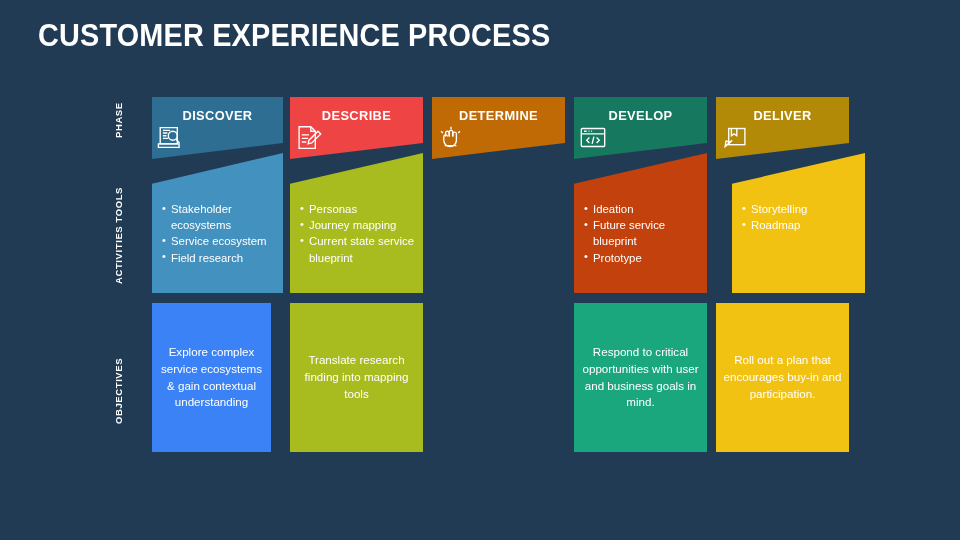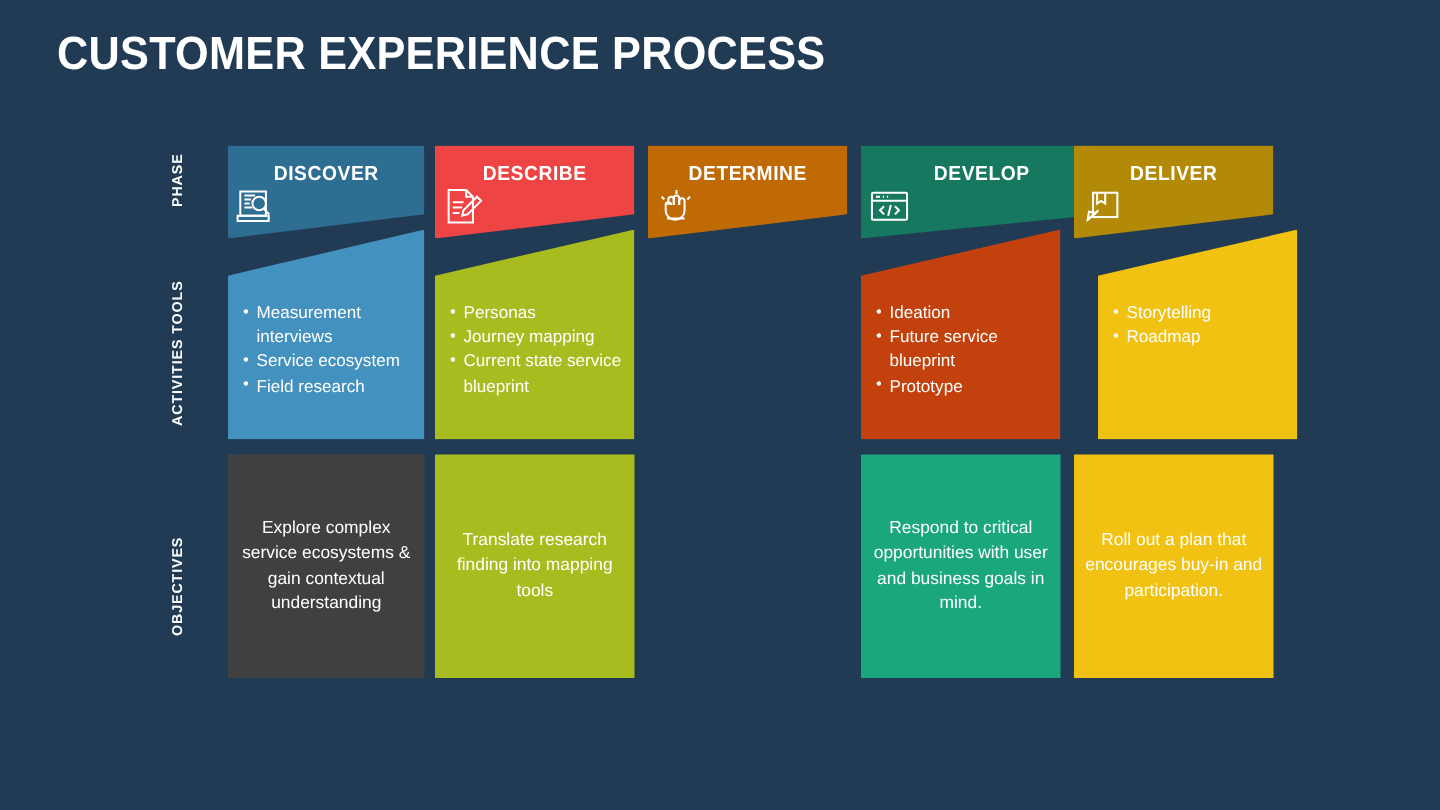--- a/index.html
+++ b/index.html
@@ -220,7 +220,7 @@
           <li>Prototype</li>
         </ul>
       </div>
-      <div class="col-head" style="background: rgb(21, 120, 95); padding-left: 28px;">
+      <div class="col-head" style="background: rgb(21, 120, 95);">
         <div class="col-head-title">DEVELOP</div>
         <div class="col-head-icon">
           <svg viewBox="0 0 32 30">

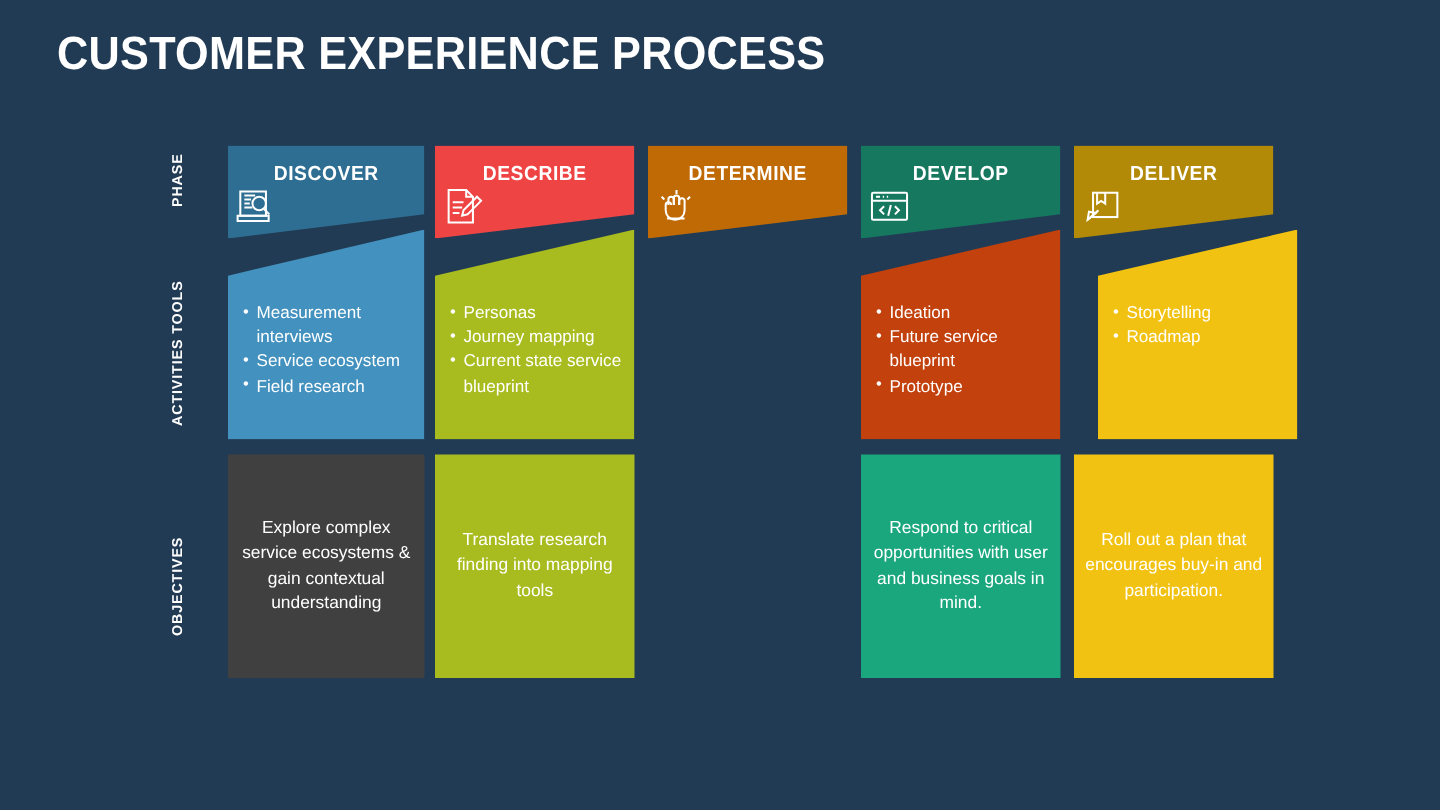--- a/index.html
+++ b/index.html
@@ -148,7 +148,7 @@
     <div class="col" style="left: 152px; width: 131px; height: 196px;">
       <div class="col-body" style="background: rgb(67, 145, 190);">
         <ul class="bullets">
-          <li>Measurement interviews</li>
+          <li>Stakeholder ecosystems</li>
           <li>Service ecosystem</li>
           <li>Field research</li>
         </ul>

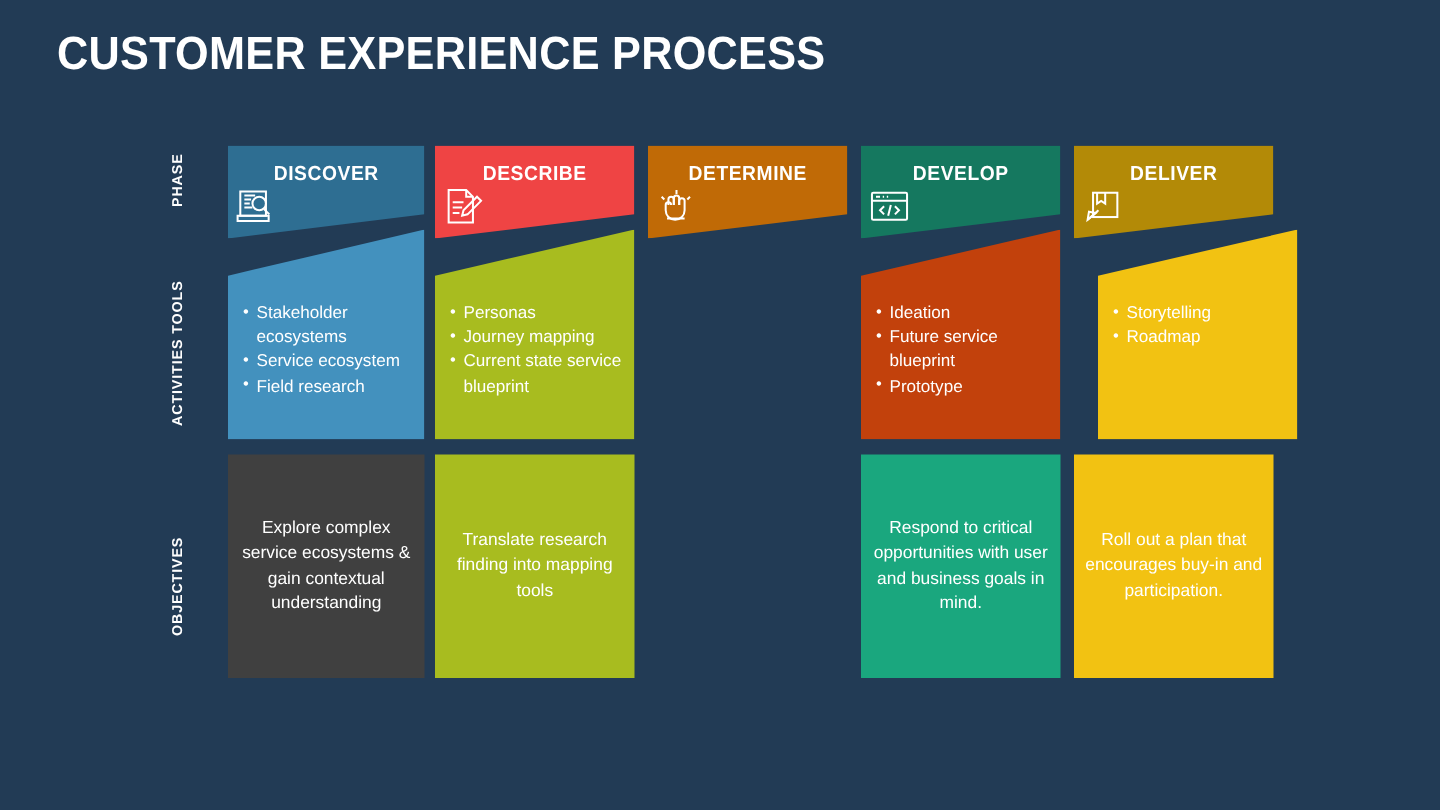--- a/index.html
+++ b/index.html
@@ -168,7 +168,7 @@
         </div>
       </div>
     </div>
-    <div class="col-obj" style="left: 152px; width: 131px; background: #404040;">
+    <div class="col-obj" style="left: 152px; width: 119px; background: #3b82f6;">
       <p>Explore complex service ecosystems &amp; gain contextual understanding</p>
     </div>
     <div class="col" style="left: 290px; width: 133px; height: 196px;">

